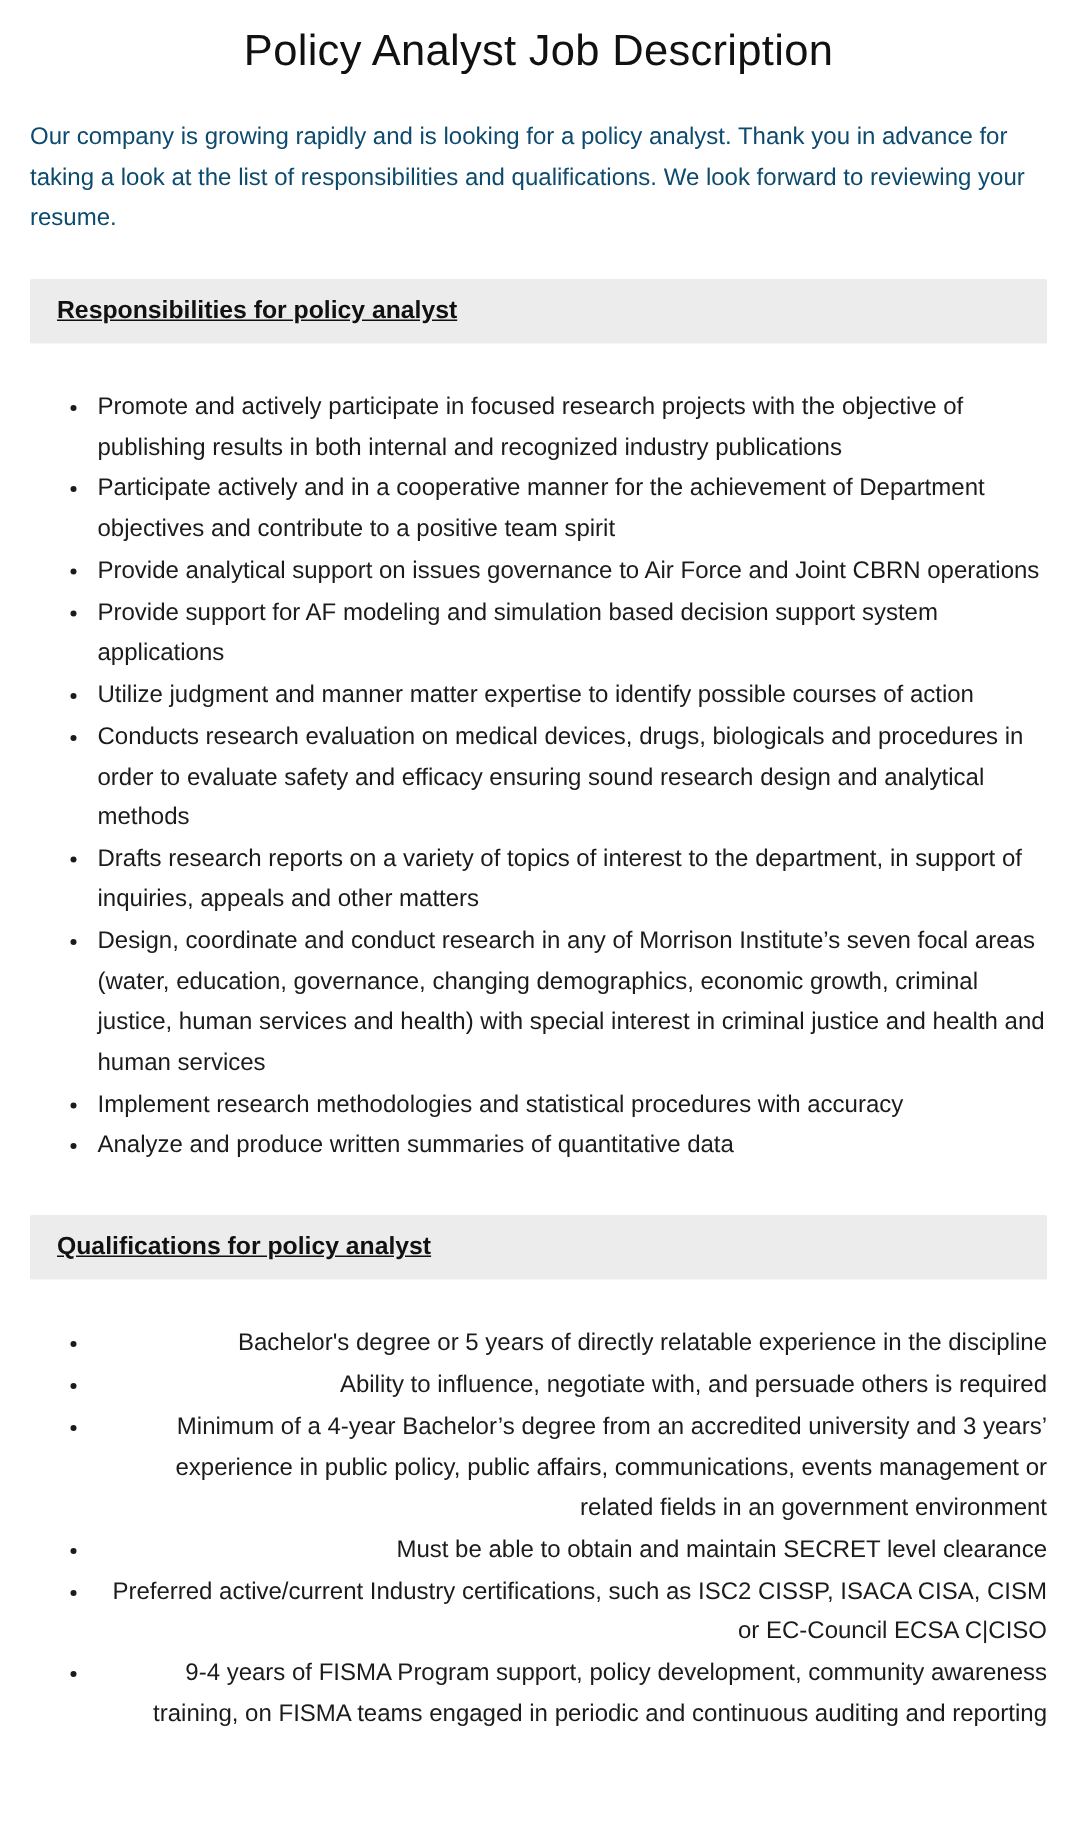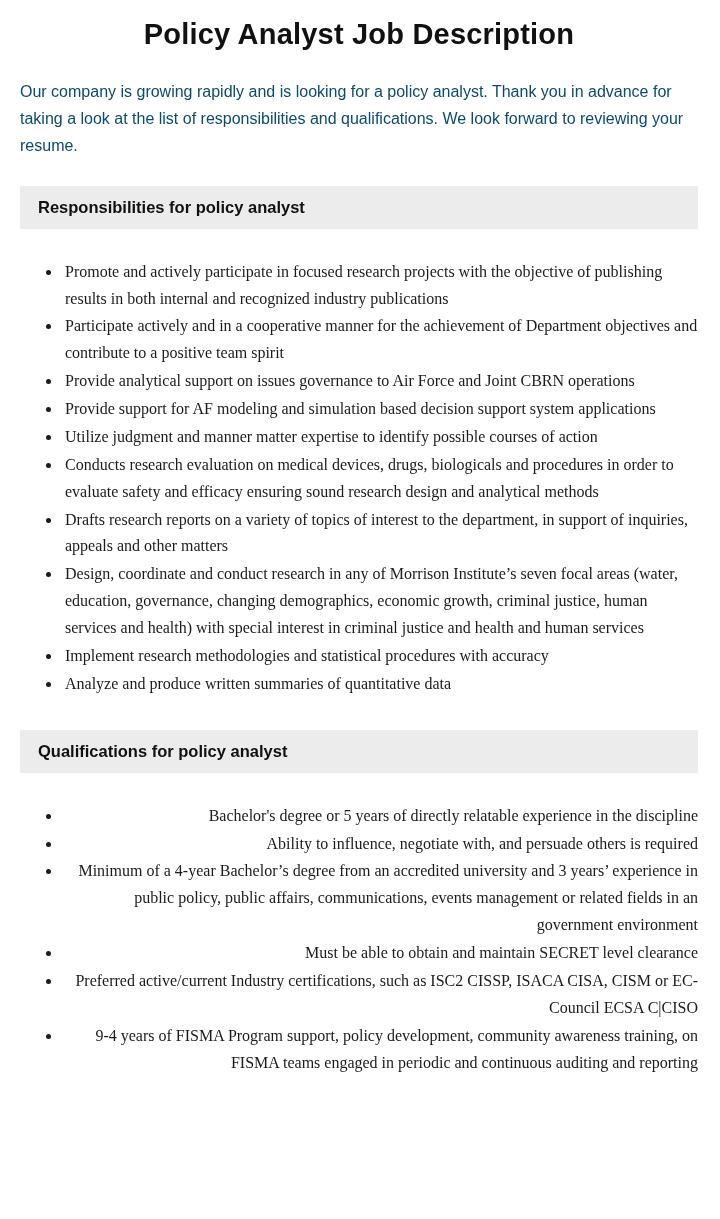--- a/index.html
+++ b/index.html
@@ -16,7 +16,7 @@
 
   h1.page-title {
     font-size: 29px;
-    font-weight: 700;
+    font-weight: 400;
     text-align: center;
     color: #111111;
     margin: 14px 0 28px 0;

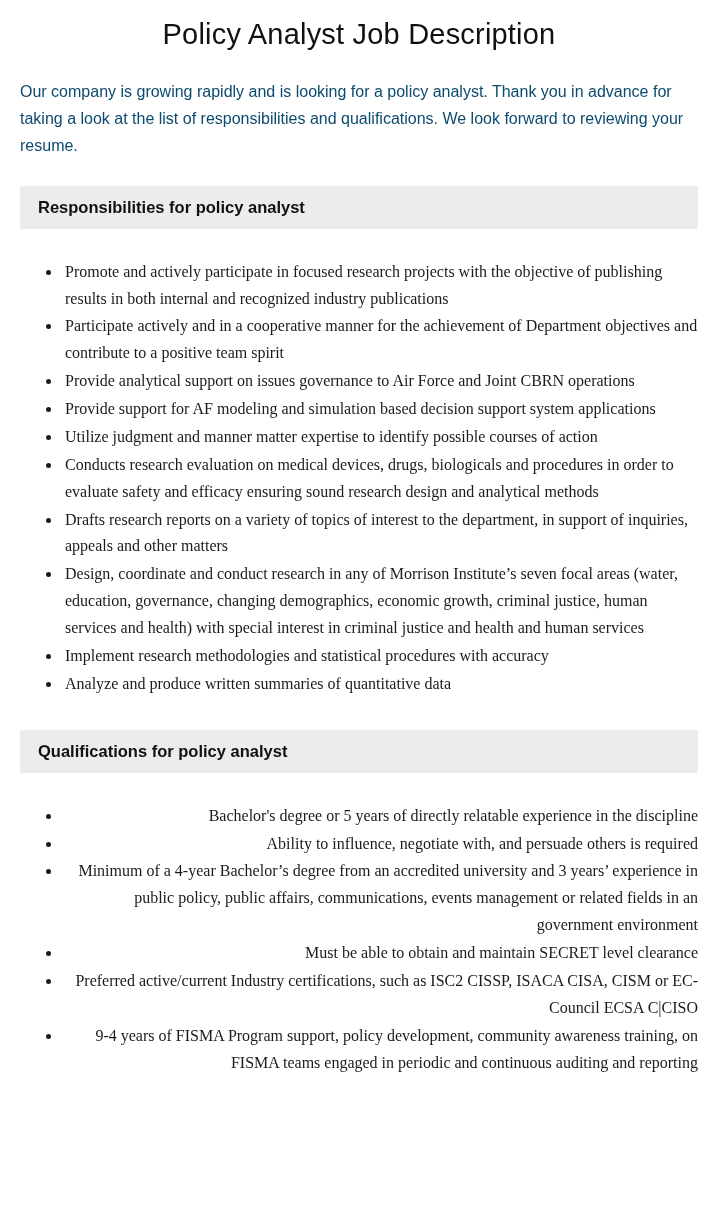--- a/index.html
+++ b/index.html
@@ -38,6 +38,7 @@
     padding: 12px 18px;
     margin-bottom: 30px;
     border-radius: 1px;
+    text-decoration: underline;
   }
 
   ul.bullet-list {

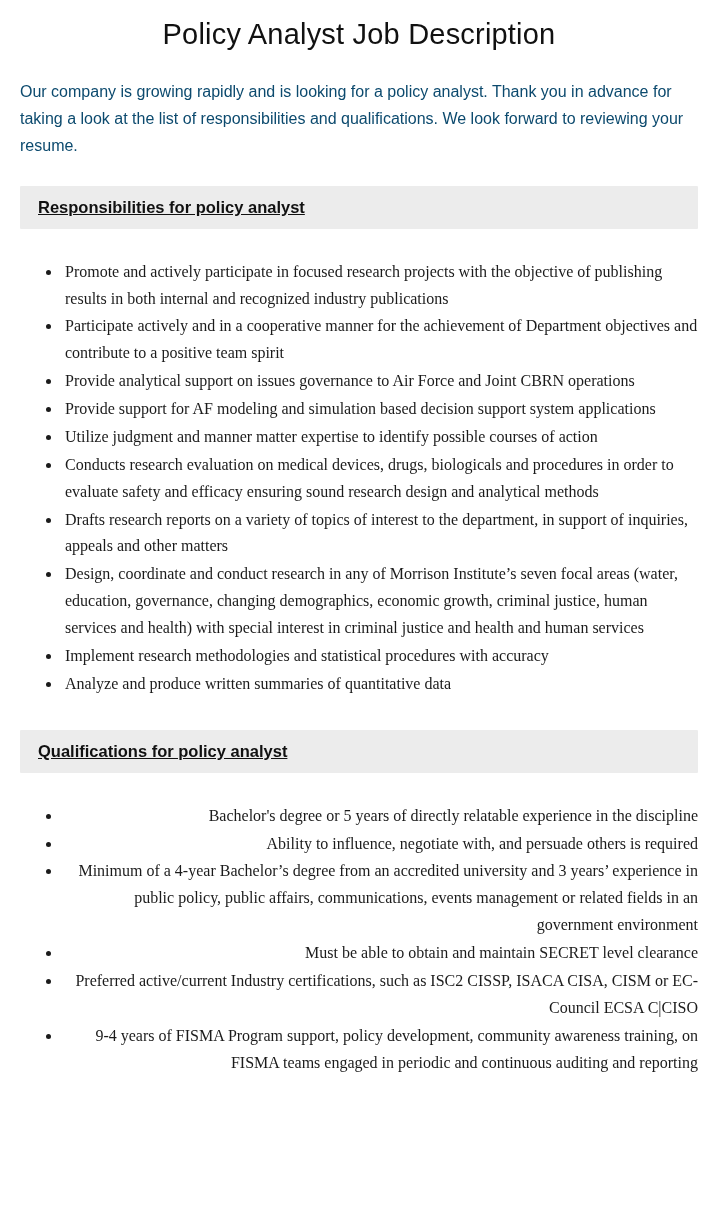--- a/index.html
+++ b/index.html
@@ -45,7 +45,6 @@
     list-style-type: disc;
     padding-left: 42px;
     margin: 0 0 32px 0;
-    font-family: Liberation Serif, serif;
   }
 
   ul.bullet-list li {

